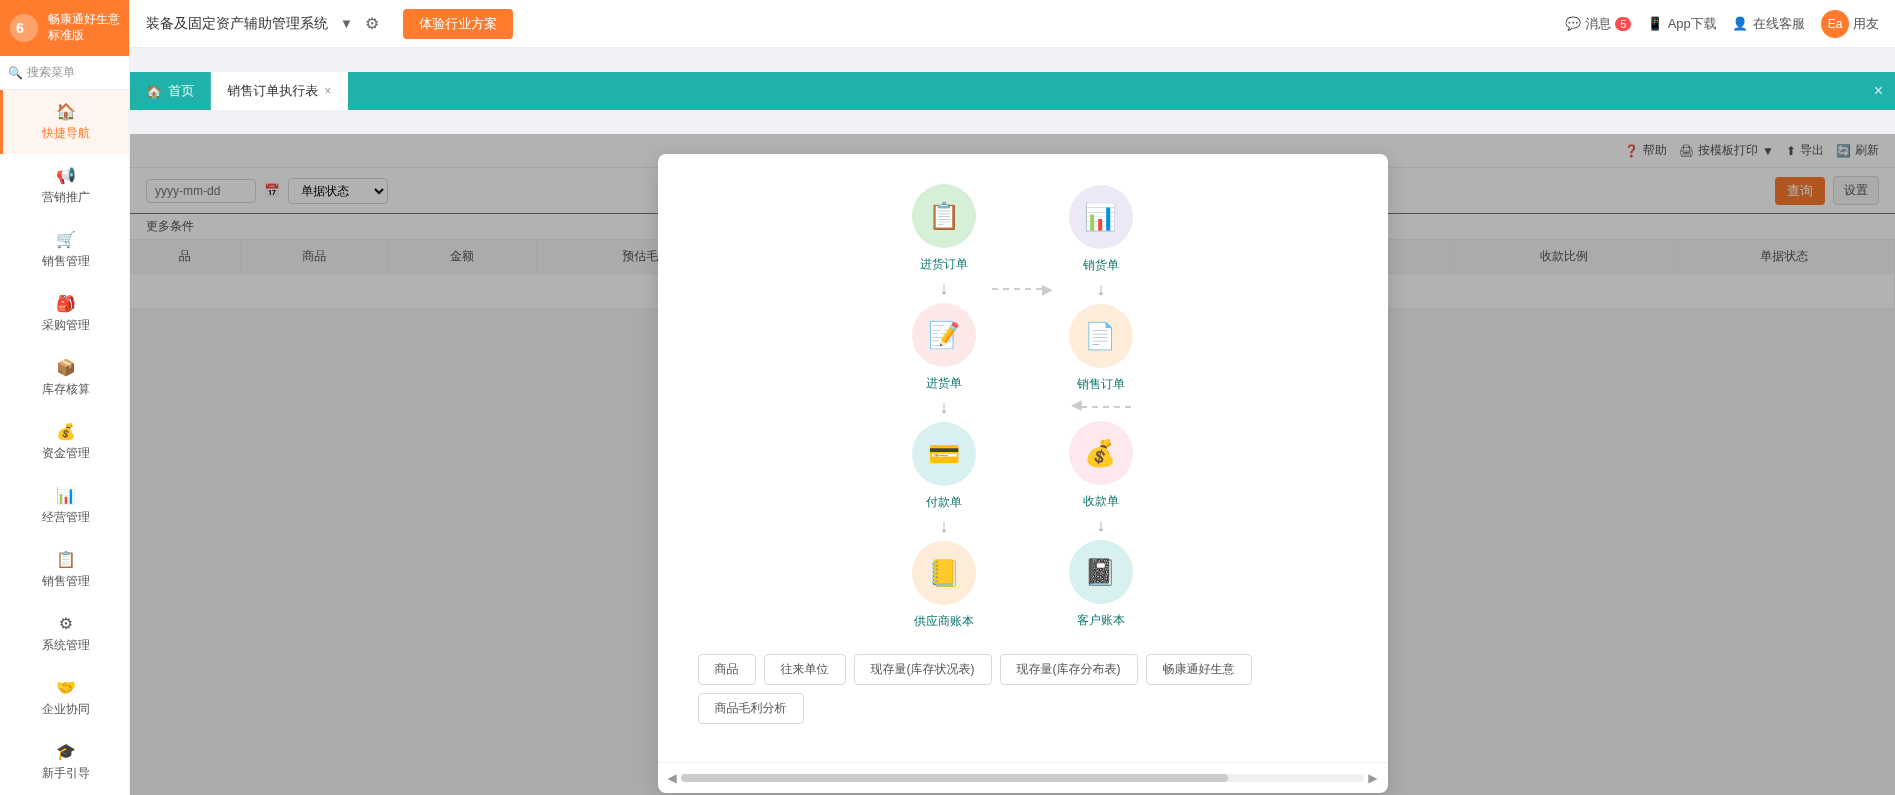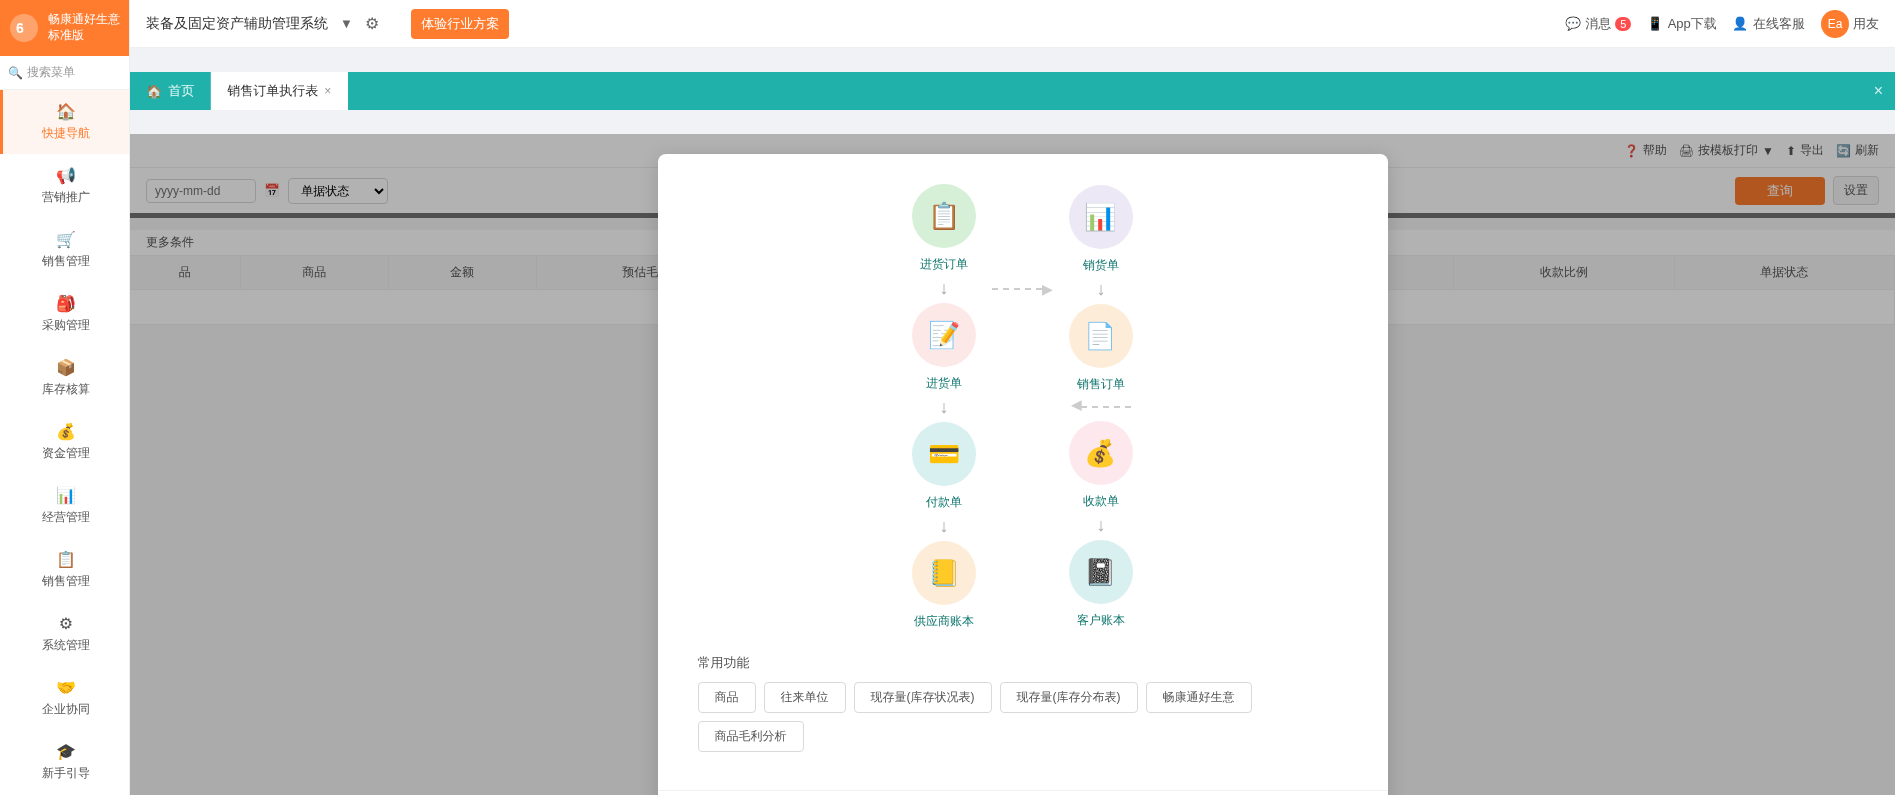--- a/index.html
+++ b/index.html
@@ -24,7 +24,7 @@
 
     
     .topbar { height: 48px; background: #fff; border-bottom: 1px solid #eee; display: flex; align-items: center; padding: 0 16px; gap: 12px; }
-    .topbar-btn { background: #ff7b2e; color: #fff; border: none; border-radius: 4px; padding: 6px 10px; font-size: 13px; cursor: pointer; margin-left: 20px; }
+    .topbar-btn { background: #ff7b2e; color: #fff; border: none; border-radius: 4px; padding: 6px 16px; font-size: 13px; cursor: pointer; margin-left: 12px; }
     .topbar-right { margin-left: auto; display: flex; align-items: center; gap: 16px; font-size: 13px; color: #555; }
     .topbar-right-item { display: flex; align-items: center; gap: 4px; cursor: pointer; }
     .badge { background: #ff4d4f; color: #fff; border-radius: 8px; font-size: 11px; padding: 1px 5px; }

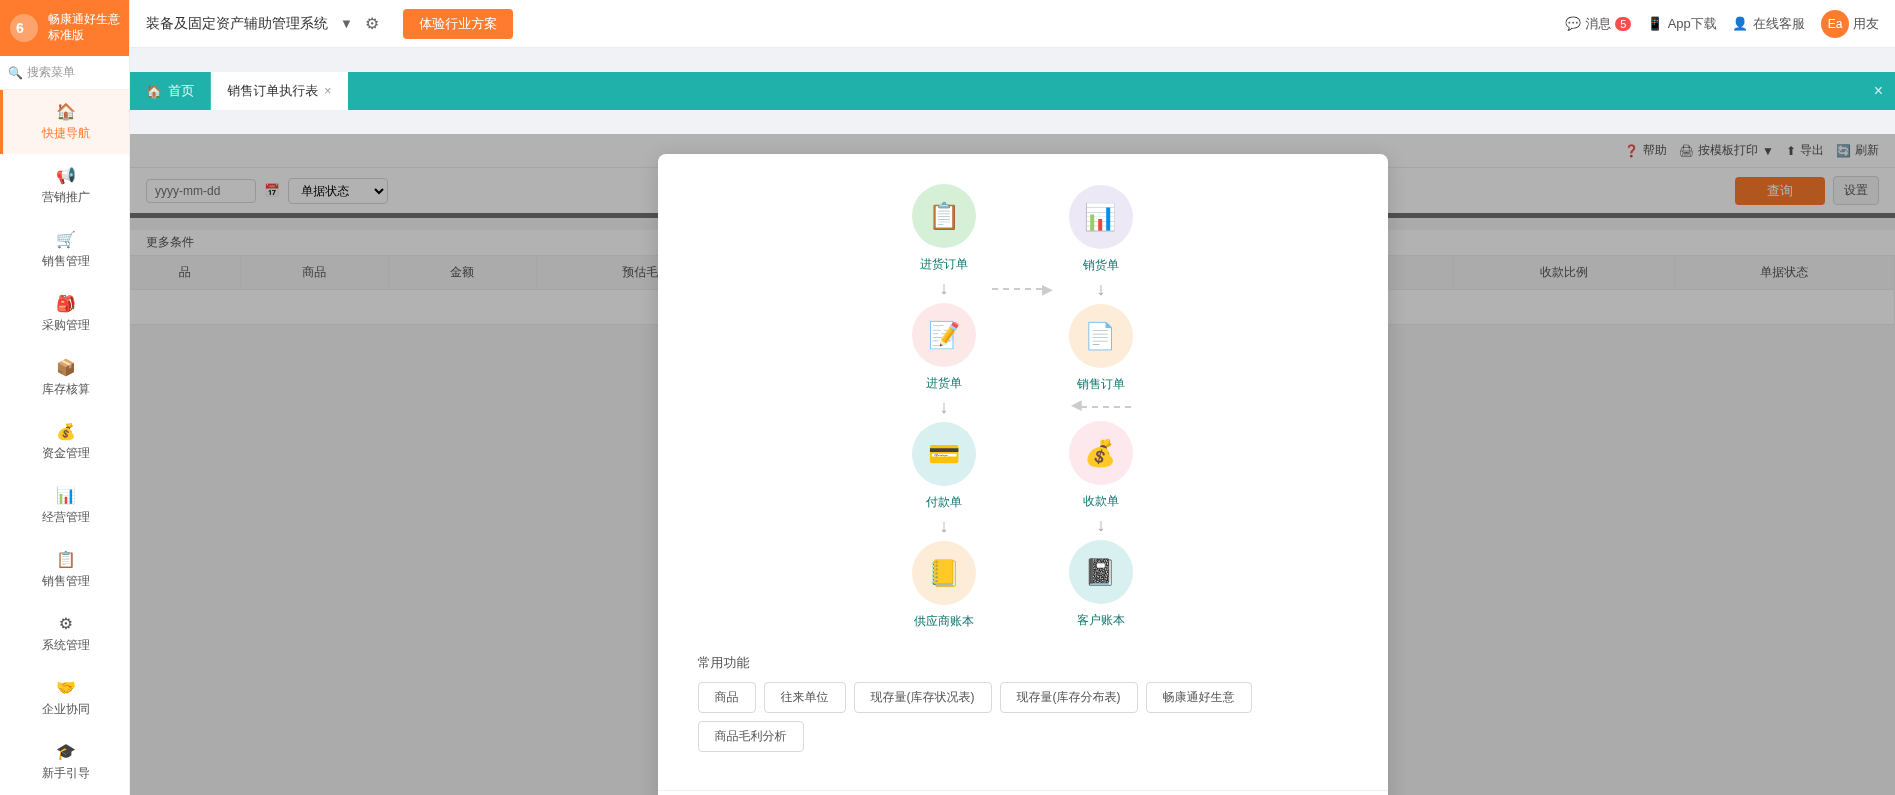--- a/index.html
+++ b/index.html
@@ -49,7 +49,7 @@
     .gray-btn { background: #f5f5f5; color: #555; border: 1px solid #d9d9d9; border-radius: 4px; padding: 5px 10px; font-size: 12px; cursor: pointer; }
 
     
-    .filter-row { background: #fff; padding: 8px 16px; display: flex; align-items: center; gap: 8px; border-bottom: 5px solid #737373; flex-wrap: wrap; }
+    .filter-row { background: #fff; padding: 8px 16px; display: flex; align-items: center; gap: 8px; border-bottom: 1px solid #737373; flex-wrap: wrap; }
     .date-input { border: 1px solid #d9d9d9; border-radius: 4px; padding: 4px 8px; font-size: 12px; color: #bbb; width: 110px; }
     .filter-select { border: 1px solid #d9d9d9; border-radius: 4px; padding: 4px 8px; font-size: 12px; min-width: 100px; background: #fff; }
     .more-conditions { font-size: 12px; color: #555; cursor: pointer; display: flex; align-items: center; gap: 2px; }

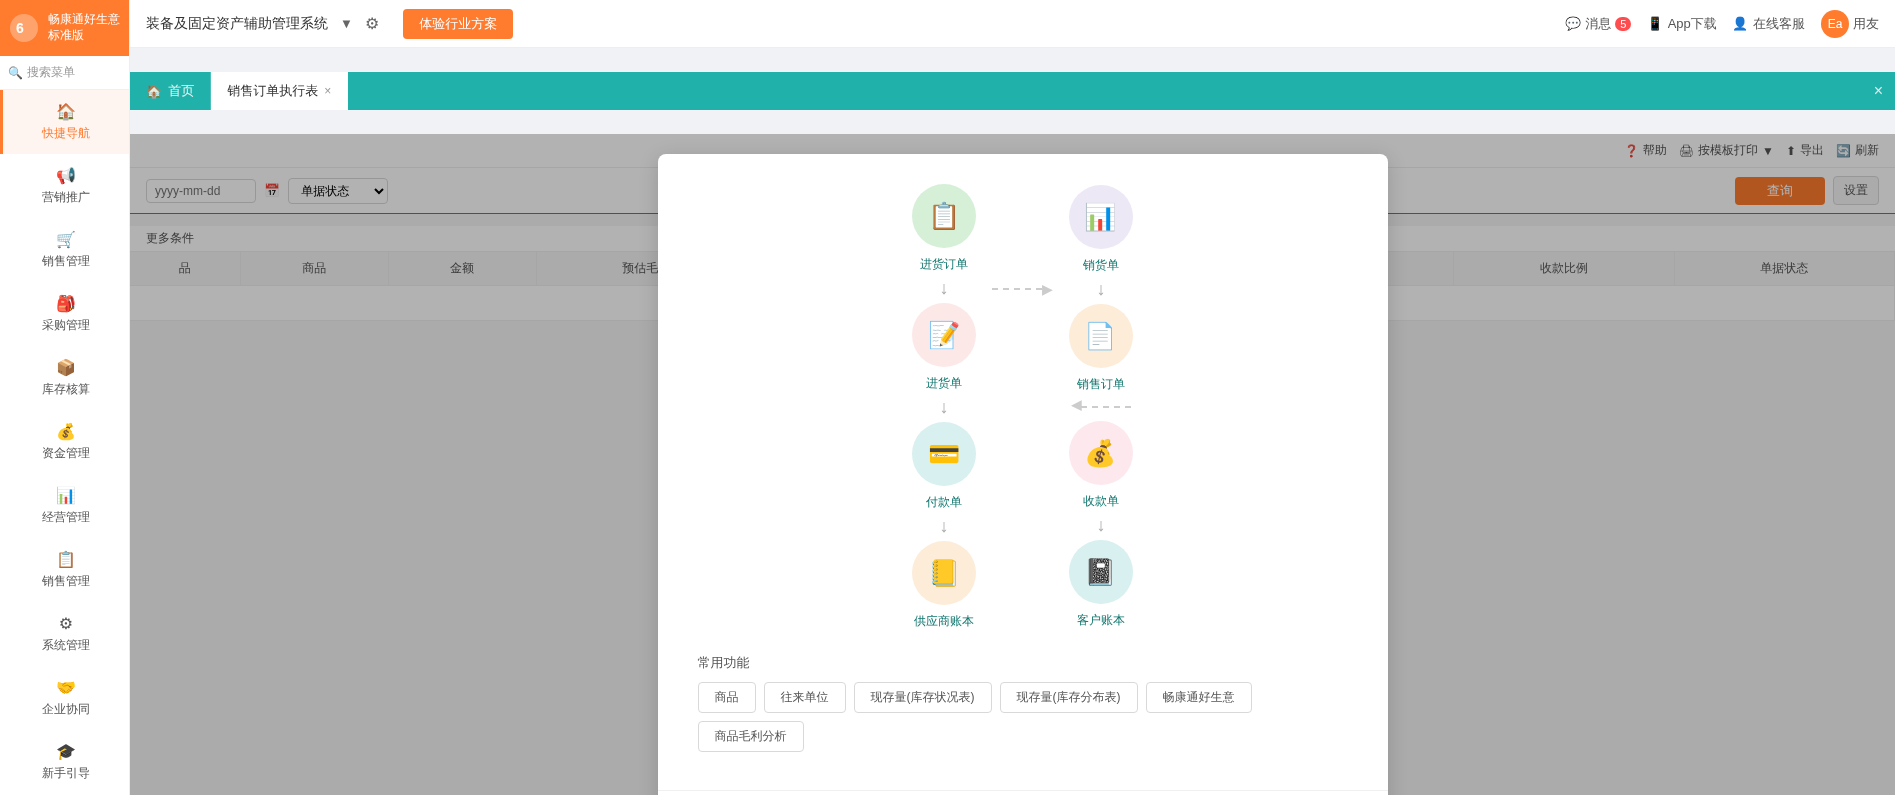--- a/index.html
+++ b/index.html
@@ -45,7 +45,7 @@
     
     .content-toolbar { background: #fff; padding: 8px 16px; display: flex; align-items: center; gap: 12px; border-bottom: 1px solid #eee; }
     .toolbar-btn { display: flex; align-items: center; gap: 4px; font-size: 12px; color: #555; cursor: pointer; }
-    .orange-btn { background: #ff7b2e; color: #fff; border: none; border-radius: 4px; padding: 5px 32px; font-size: 13px; cursor: pointer; }
+    .orange-btn { background: #ff7b2e; color: #fff; border: none; border-radius: 4px; padding: 5px 12px; font-size: 13px; cursor: pointer; }
     .gray-btn { background: #f5f5f5; color: #555; border: 1px solid #d9d9d9; border-radius: 4px; padding: 5px 10px; font-size: 12px; cursor: pointer; }
 
     

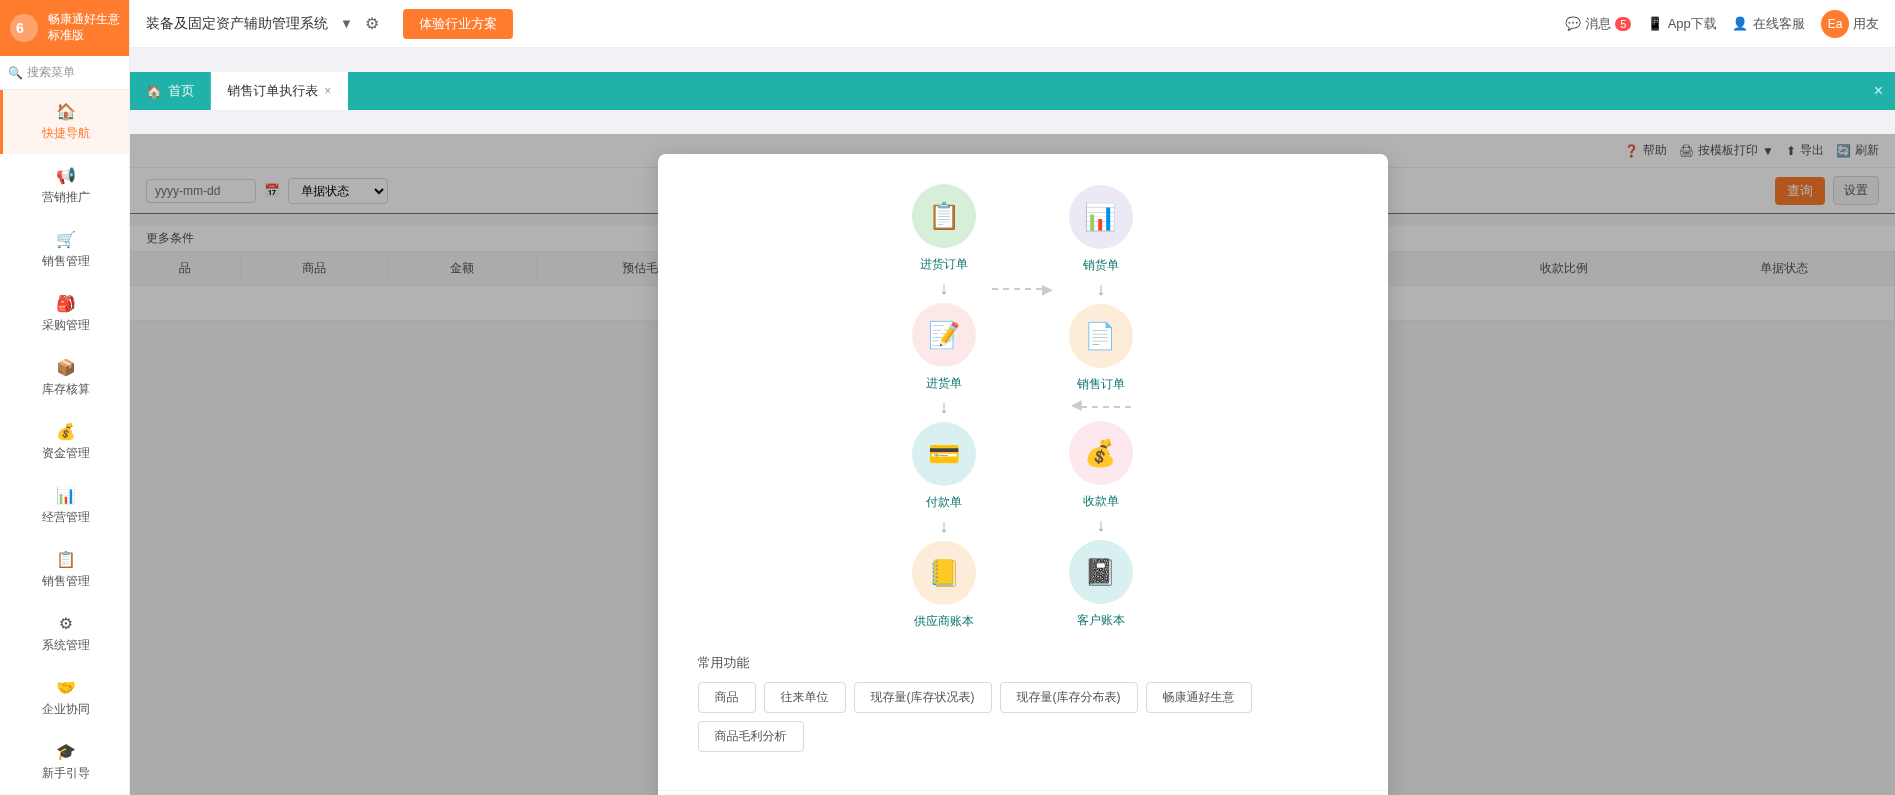--- a/index.html
+++ b/index.html
@@ -233,7 +233,7 @@
         <button class="gray-btn">设置</button>
       </div>
 
-      <div style="background:#fff;padding:4px 16px;border-bottom:1px solid #eee;margin-top:12px;">
+      <div style="background:#fff;padding:4px 16px;border-bottom:1px solid #eee;">
         <span class="more-conditions">更多条件</span>
       </div>
 

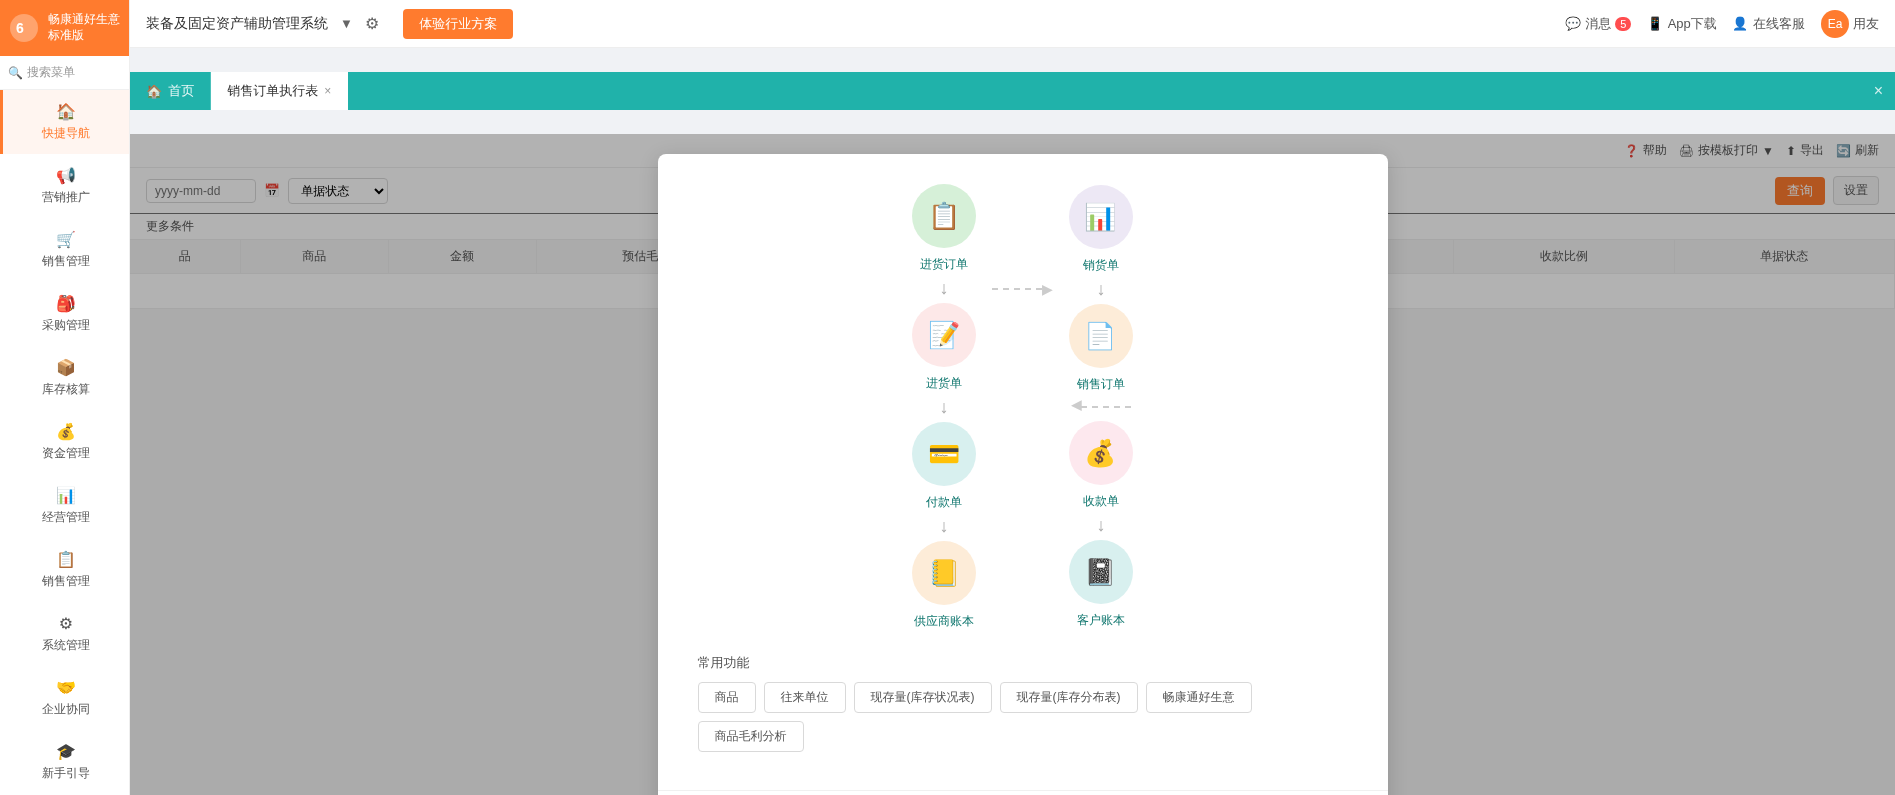--- a/index.html
+++ b/index.html
@@ -349,7 +349,6 @@
             </div>
 
             <div class="common-functions">
-              <div class="common-title">常用功能</div>
               <div class="func-btns">
                 <button class="func-btn">商品</button>
                 <button class="func-btn">往来单位</button>

